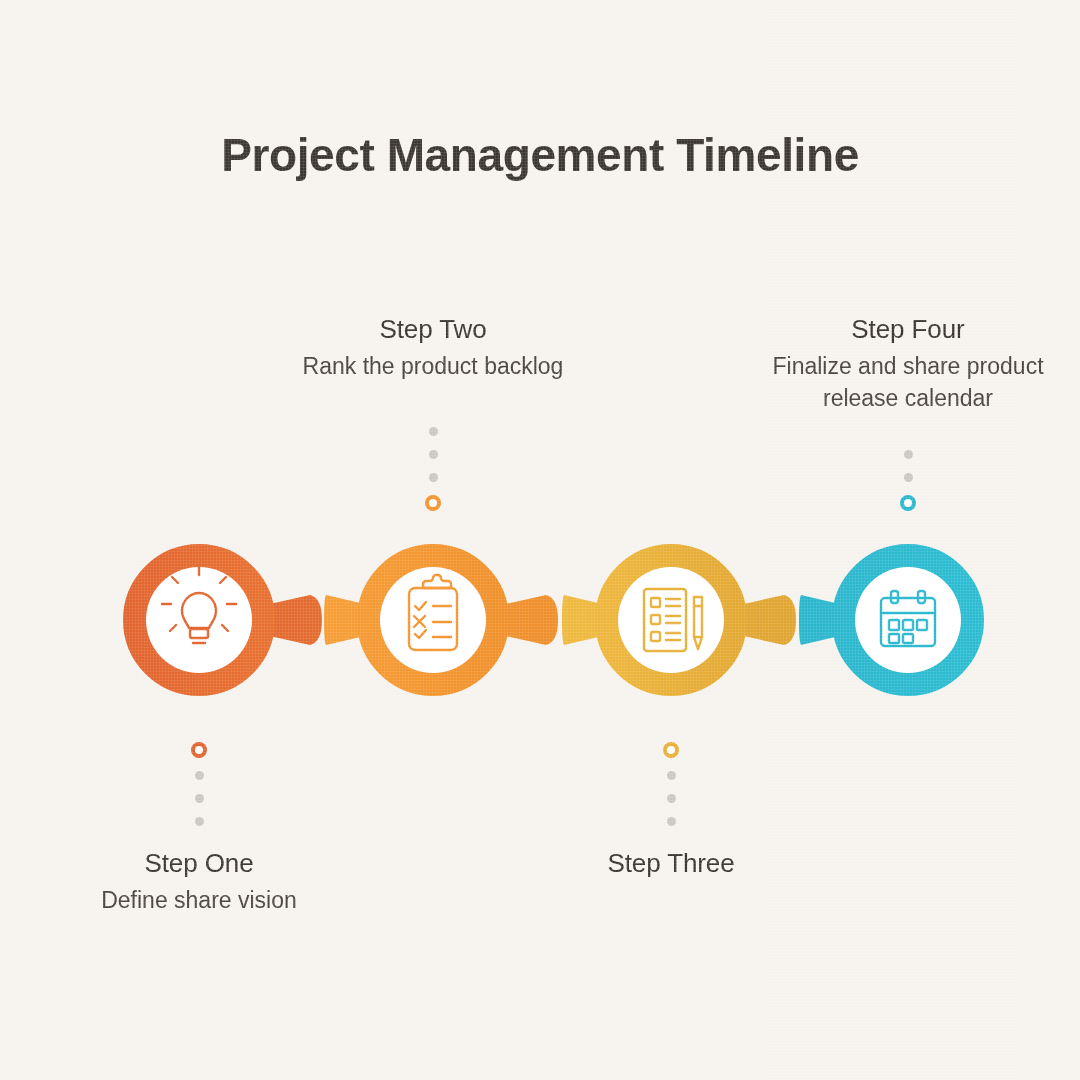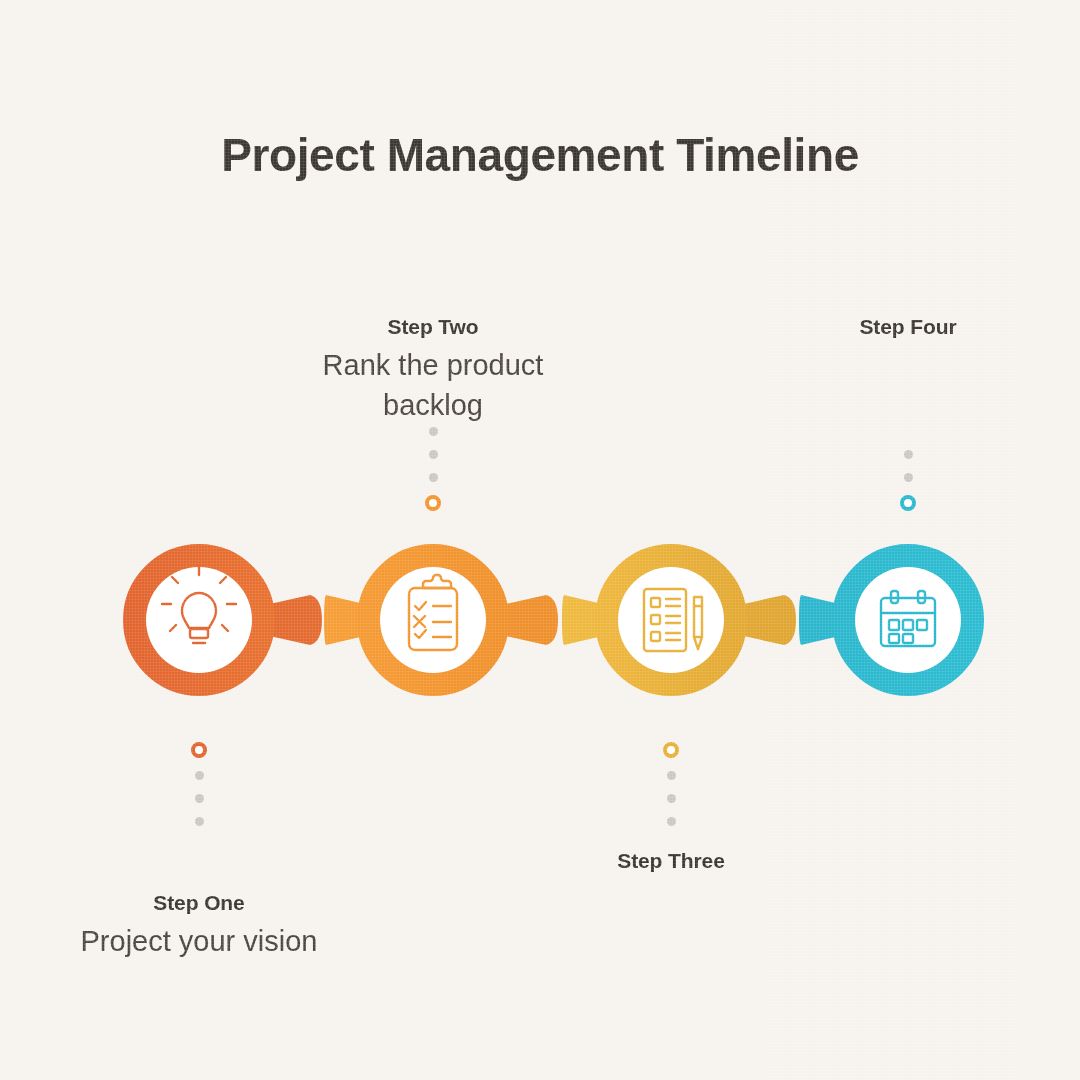--- a/index.html
+++ b/index.html
@@ -51,8 +51,8 @@
     text-align: center;
   }
   .step-title {
-    font-size: 21px;
-    font-weight: bold;
+    font-size: 26px;
+    font-weight: normal;
     color: #3b3632;
     letter-spacing: -0.1px;
     line-height: 1.2;

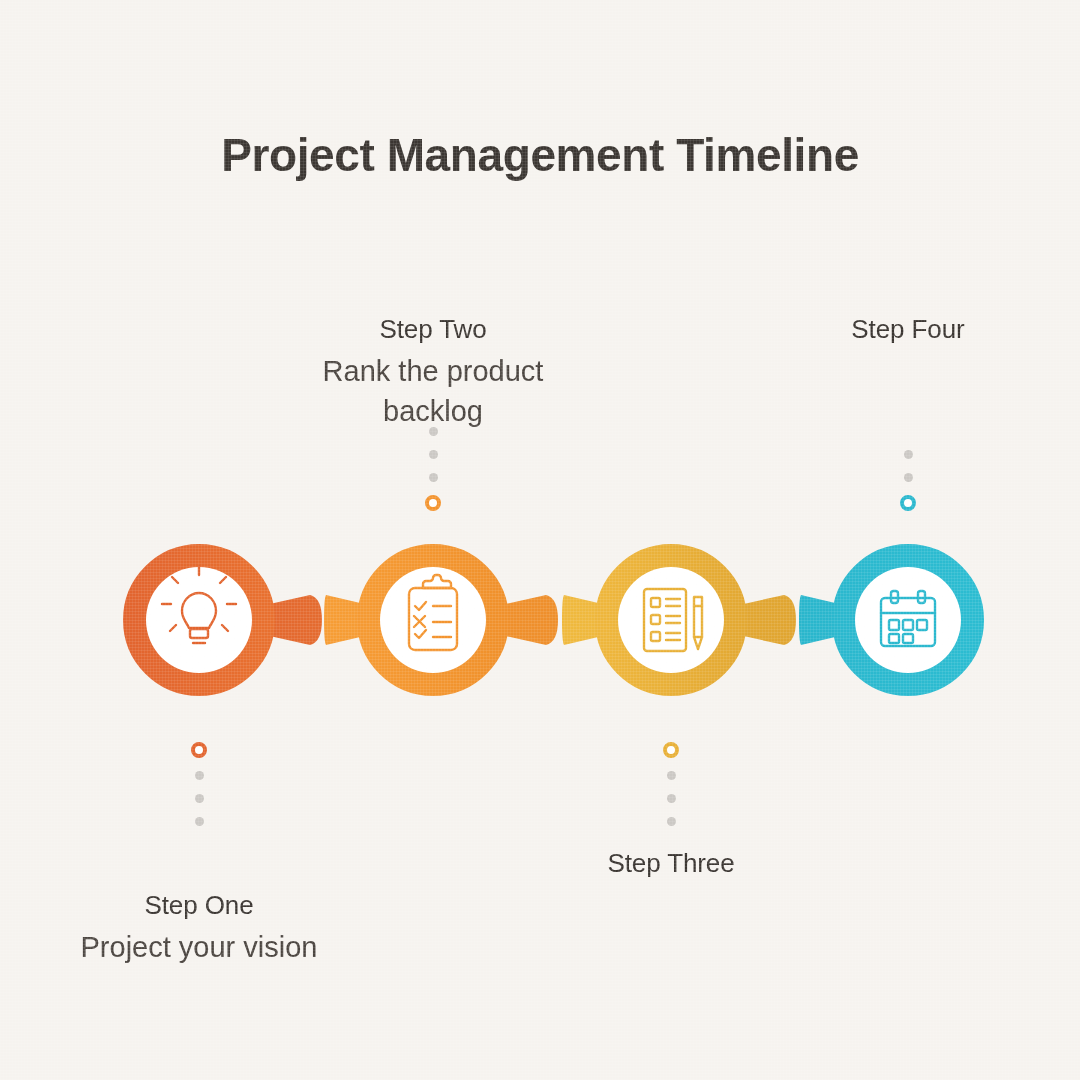--- a/index.html
+++ b/index.html
@@ -58,7 +58,7 @@
     line-height: 1.2;
   }
   .step-desc {
-    font-size: 29px;
+    font-size: 23px;
     font-weight: normal;
     color: #4b4540;
     line-height: 1.38;

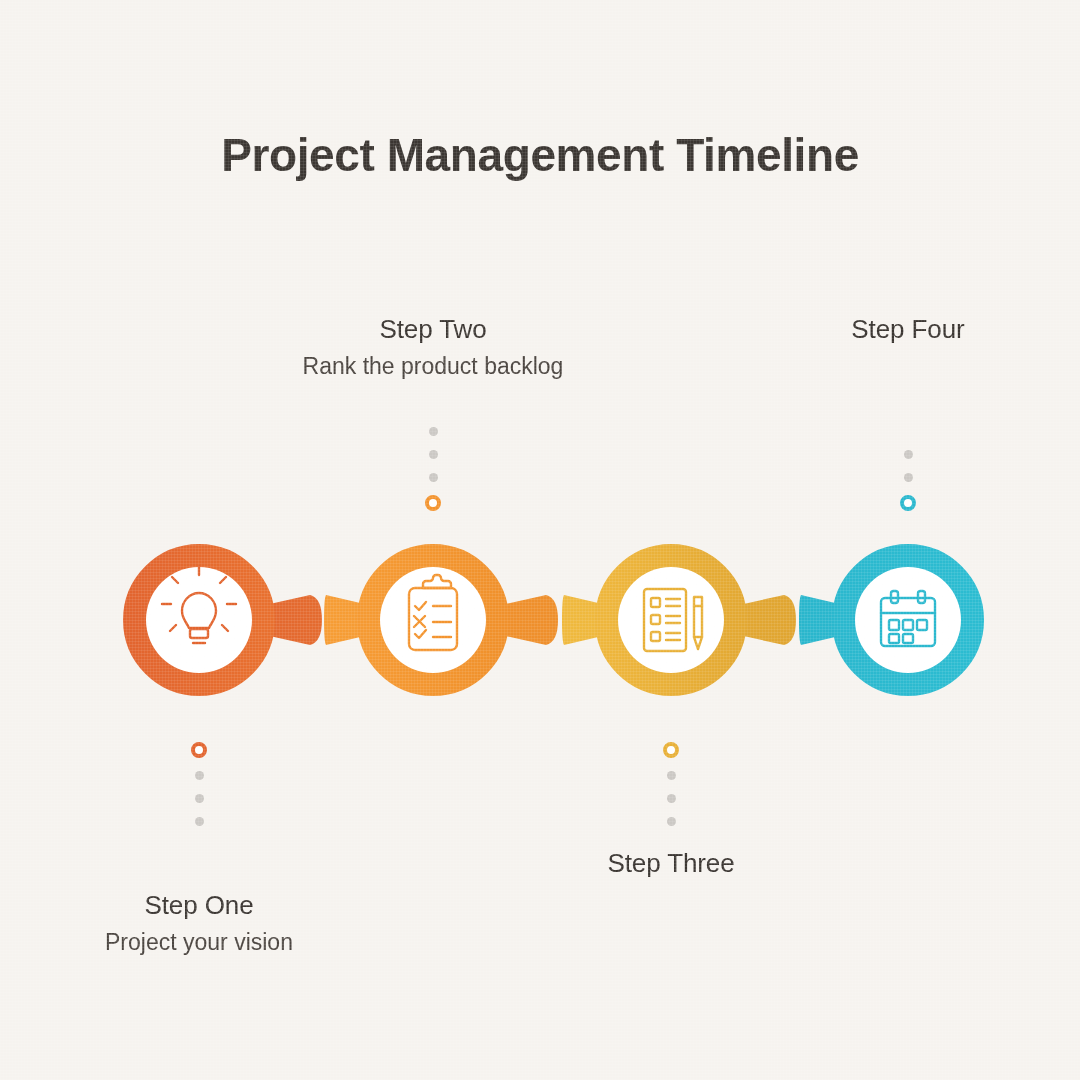--- a/index.html
+++ b/index.html
@@ -242,6 +242,7 @@
 
   <div class="step-text" style="left:758px; top:314px;text-align:center;">
     <div class="step-title">Step Four</div>
+    <div class="step-desc">Finalize and share product release calendar</div>
   </div>
   <div class="dot-col" style="left:898px; top:443px;">
     <span class="dot"></span>

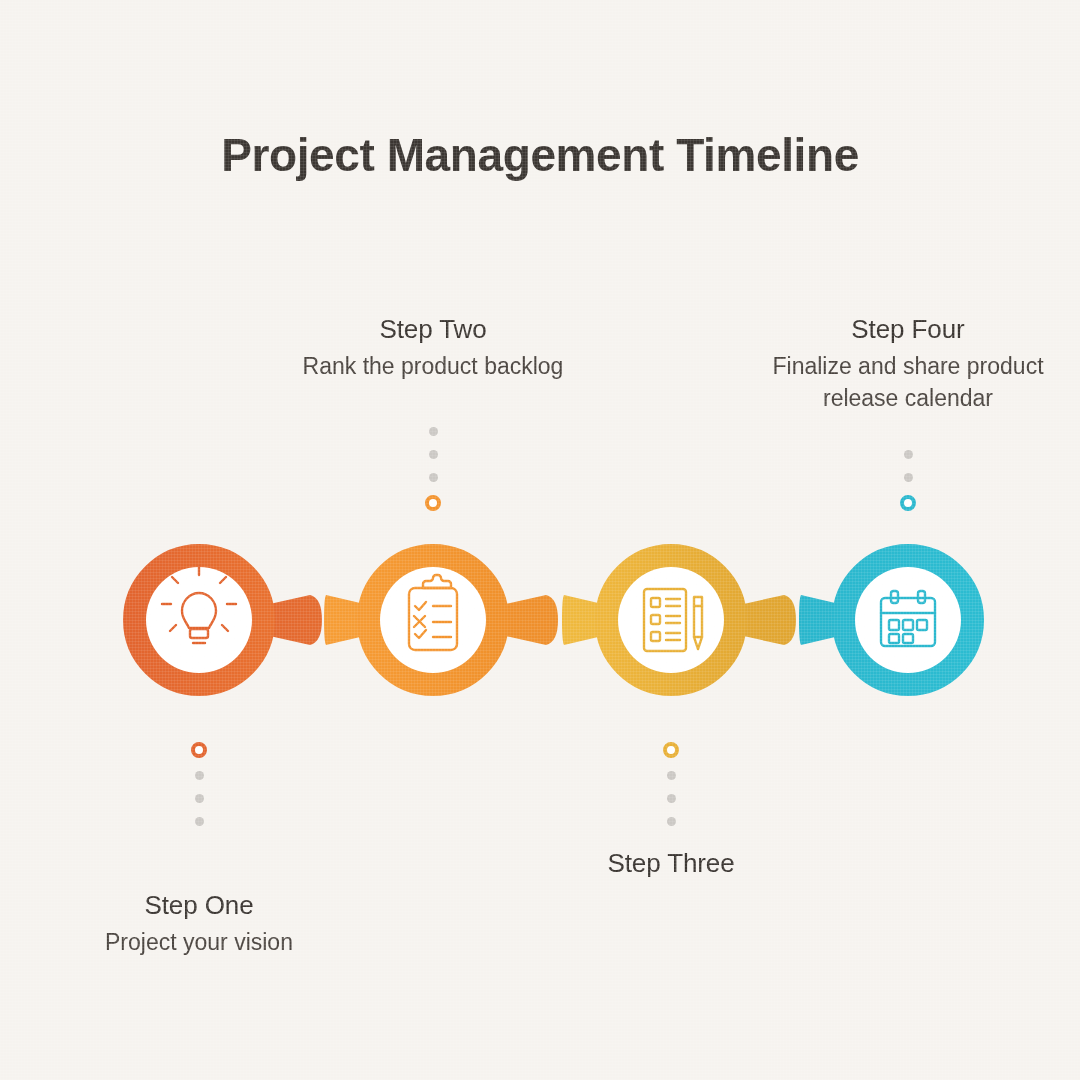--- a/index.html
+++ b/index.html
@@ -256,7 +256,7 @@
     <span class="dot"></span>
     <span class="dot"></span>
   </div>
-  <div class="step-text" style="left:49px; top:890px;">
+  <div class="step-text" style="left:49px; top:848px;">
     <div class="step-title">Step One</div>
     <div class="step-desc">Project your vision</div>
   </div>

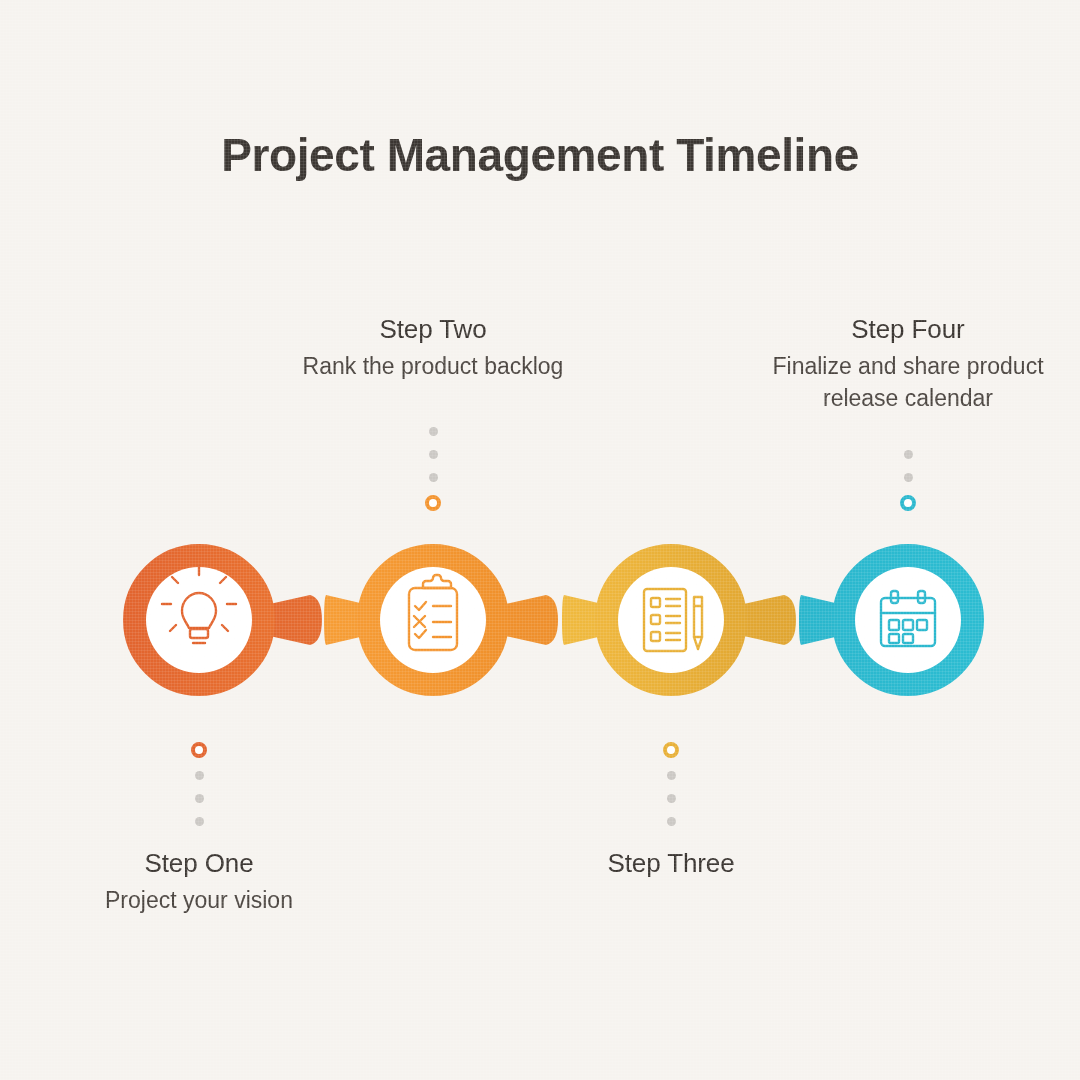--- a/index.html
+++ b/index.html
@@ -258,7 +258,7 @@
   </div>
   <div class="step-text" style="left:49px; top:848px;">
     <div class="step-title">Step One</div>
-    <div class="step-desc">Project your vision</div>
+    <div class="step-desc">Define share vision</div>
   </div>
 
   <div class="dot-col" style="left:661px; top:736px;">

